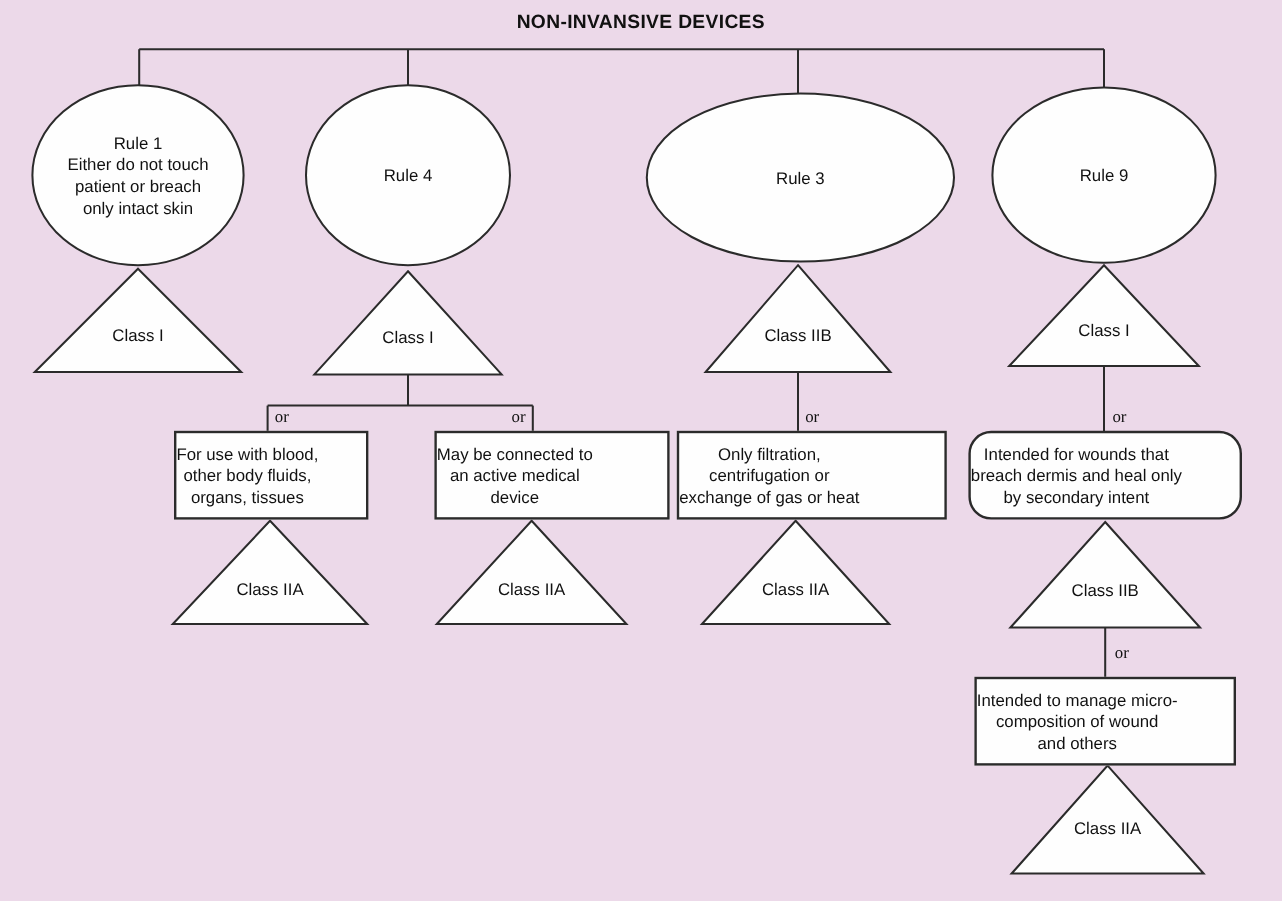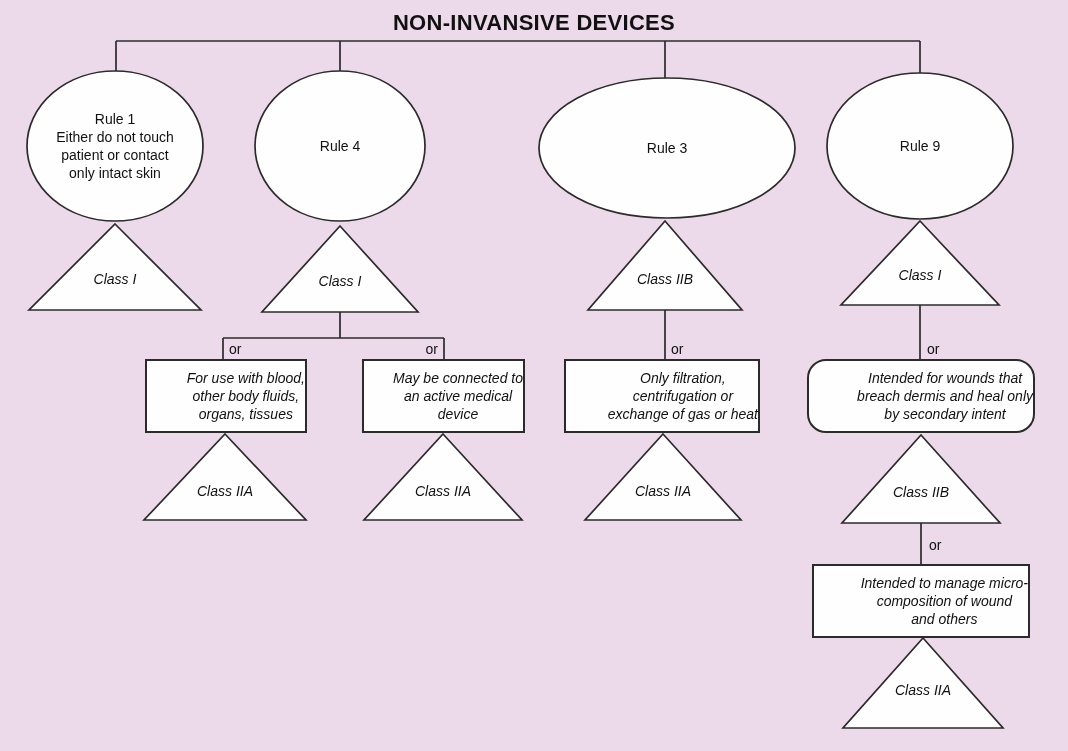--- a/index.html
+++ b/index.html
@@ -18,7 +18,7 @@
     top: 10px; left: 0; width: 100%;
     text-align: center;
     font-weight: bold;
-    font-size: 22px;
+    font-size: 16px;
     letter-spacing: .3px;
   }
   .etext {

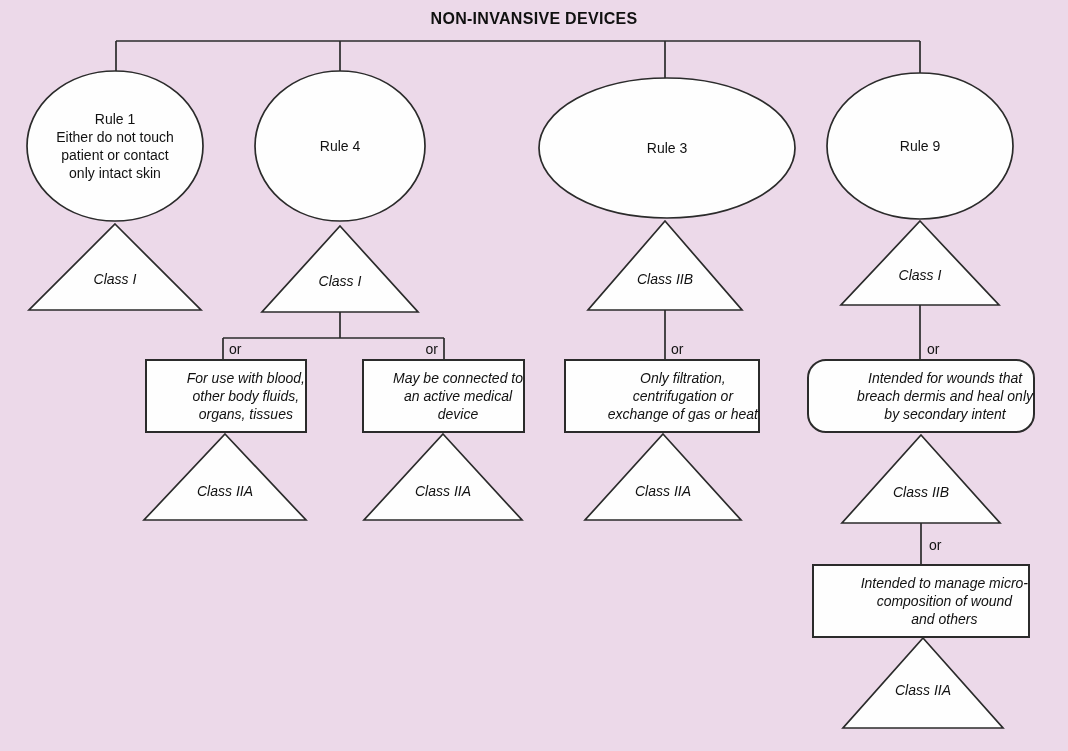--- a/index.html
+++ b/index.html
@@ -92,7 +92,7 @@
   <div class="etext" style="left:25px; top:73px; width:180px; height:146px;">
     <div class="rname">Rule 1</div>
     <div class="rdesc">Either do not touch
-patient or contact
+patient or breach
 only intact skin</div>
   </div>
   <div class="etext" style="left:260px; top:73px; width:160px; height:146px;">

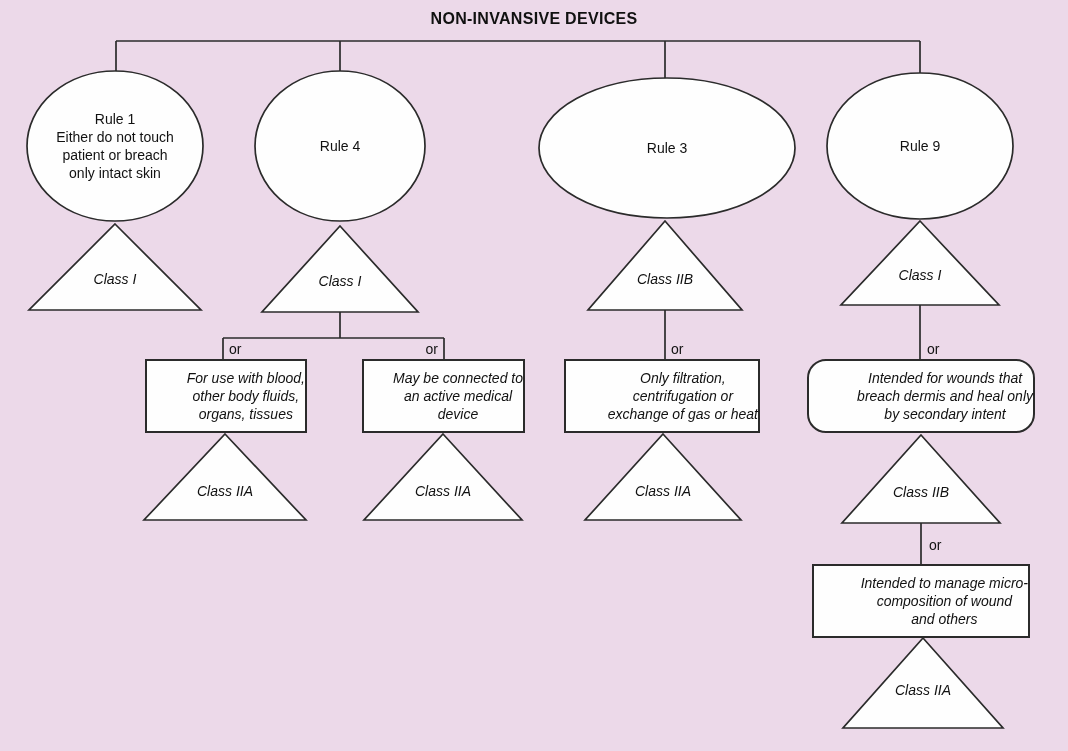--- a/index.html
+++ b/index.html
@@ -35,7 +35,6 @@
     width: 120px; height: 26px;
     display: flex; align-items: center; justify-content: center;
     font-size: 14px;
-    font-style: italic;
   }
   .cbox {
     position: absolute;

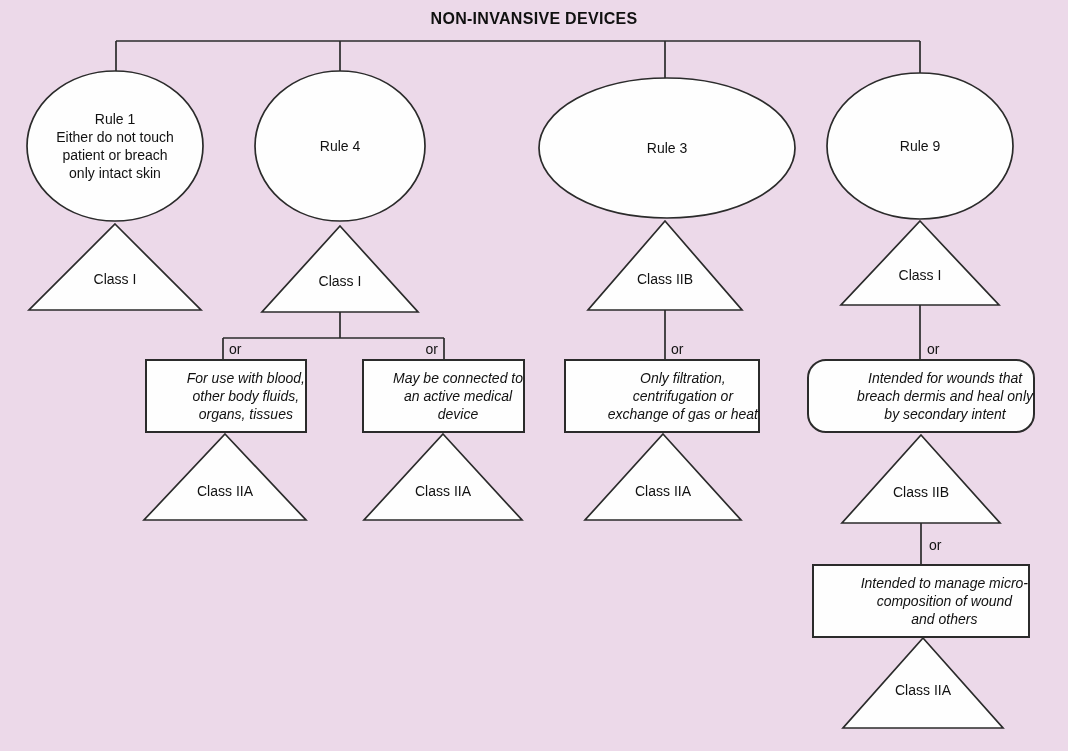--- a/index.html
+++ b/index.html
@@ -46,7 +46,7 @@
     font-size: 14px; line-height: 18px; font-style: italic;
   }
   .ctext { white-space: pre-line; }
-  .or { position: absolute; font-size: 14px; line-height: 16px; }
+  .or { position: absolute; font-size: 14px; line-height: 16px; font-family: Liberation Serif, serif; }
   .or.right { text-align: right; }
 </style>
 </head>

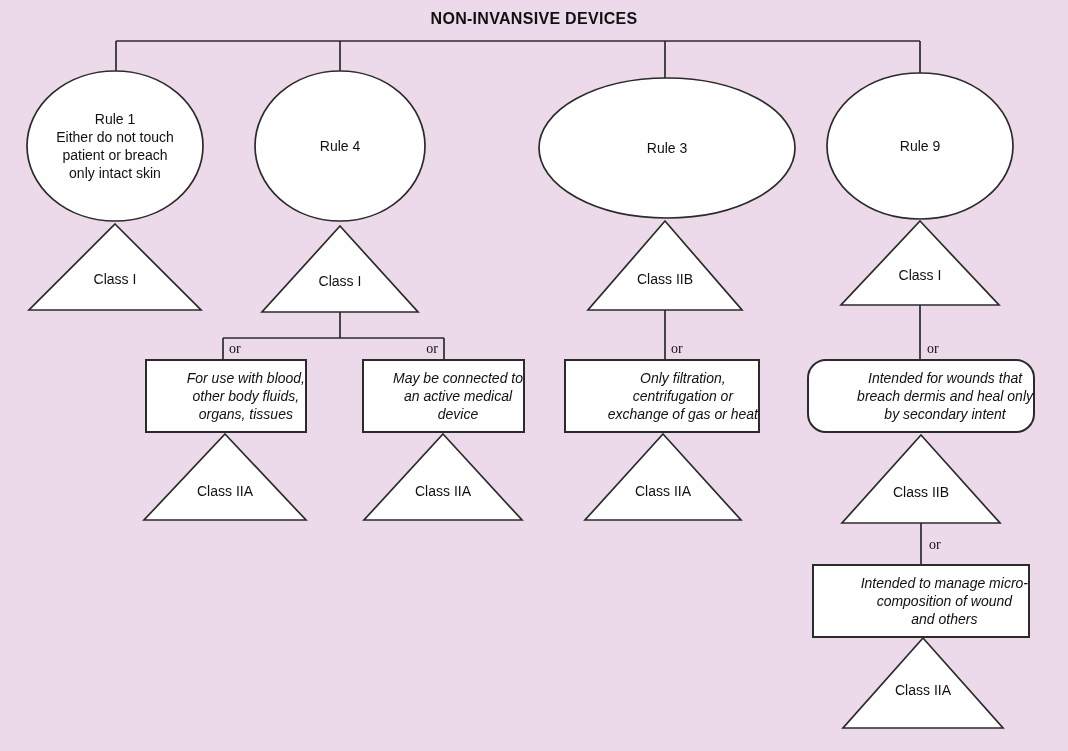--- a/index.html
+++ b/index.html
@@ -41,9 +41,9 @@
     box-sizing: border-box;
     background: #fefefe;
     border: 2px solid #2b2b2b;
-    display: flex; align-items: center; justify-content: flex-end;
+    display: flex; align-items: center; justify-content: flex-start;
     text-align: center;
-    font-size: 14px; line-height: 18px; font-style: italic;
+    font-size: 14px; line-height: 18px;
   }
   .ctext { white-space: pre-line; }
   .or { position: absolute; font-size: 14px; line-height: 16px; font-family: Liberation Serif, serif; }

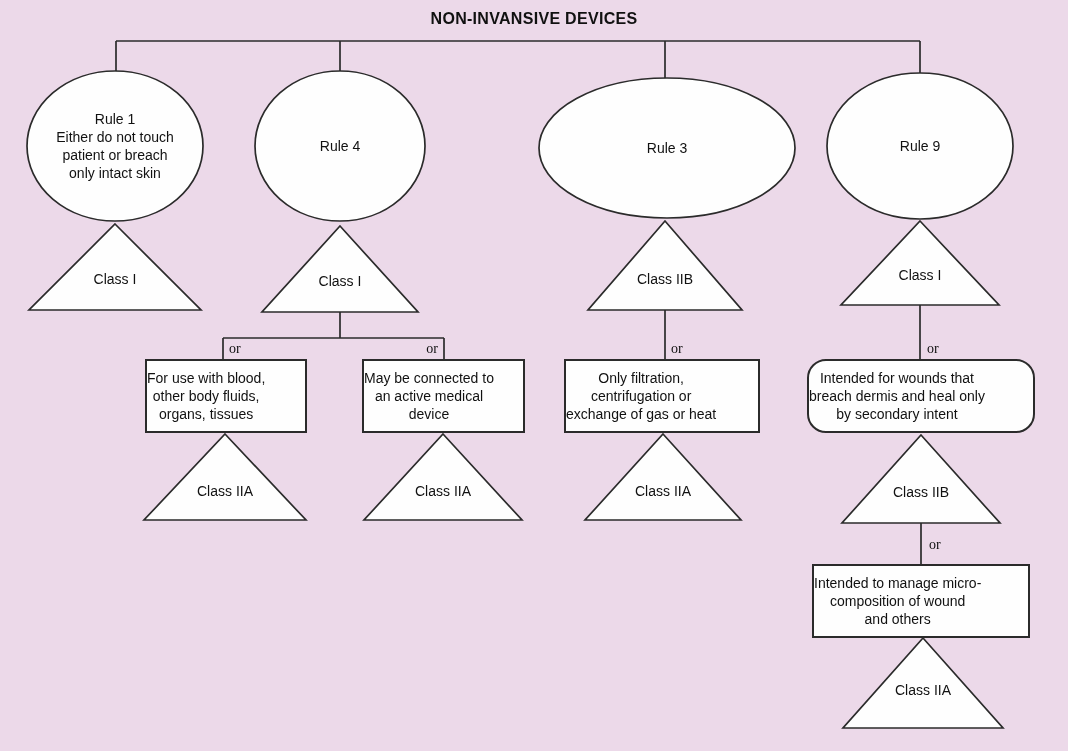--- a/index.html
+++ b/index.html
@@ -125,7 +125,7 @@
 other body fluids,
 organs, tissues</div>
   </div>
-  <div class="cbox" style="left:362px; top:359px; width:163px; height:74px;">
+  <div class="cbox" style="left:362px; top:359px; width:196px; height:74px;">
     <div class="ctext">May be connected to
 an active medical
 device</div>

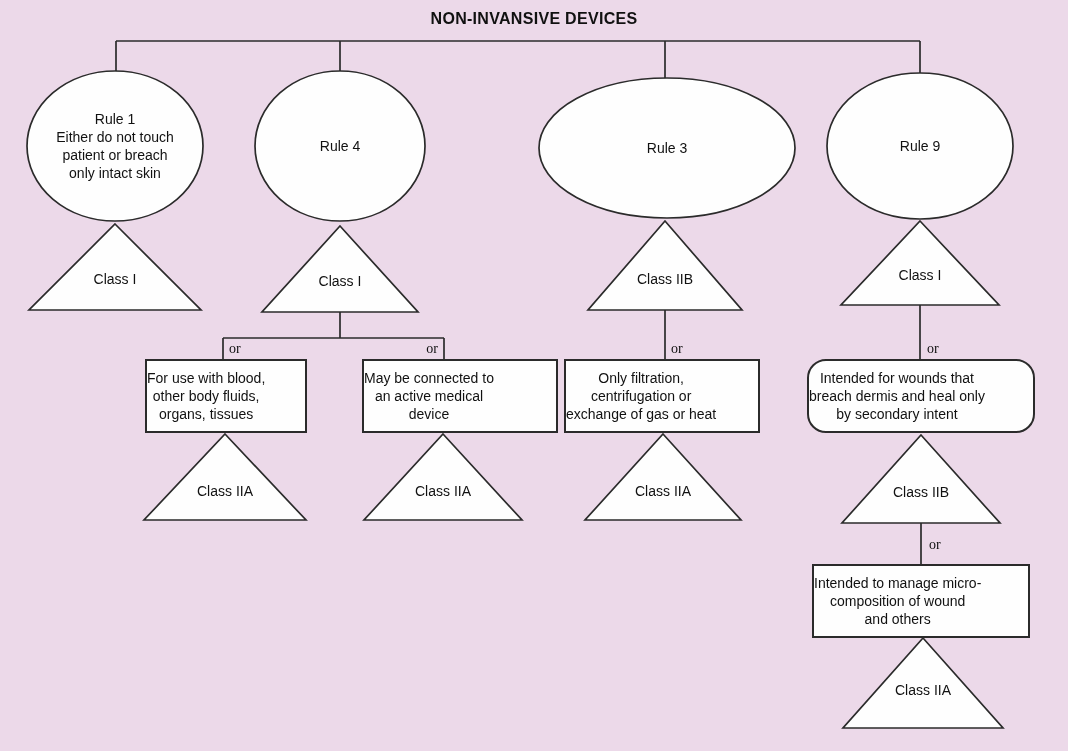--- a/index.html
+++ b/index.html
@@ -130,7 +130,7 @@
 an active medical
 device</div>
   </div>
-  <div class="cbox" style="left:564px; top:359px; width:196px; height:74px;">
+  <div class="cbox" style="left:564px; top:359px; width:225px; height:74px;">
     <div class="ctext">Only filtration,
 centrifugation or
 exchange of gas or heat</div>

